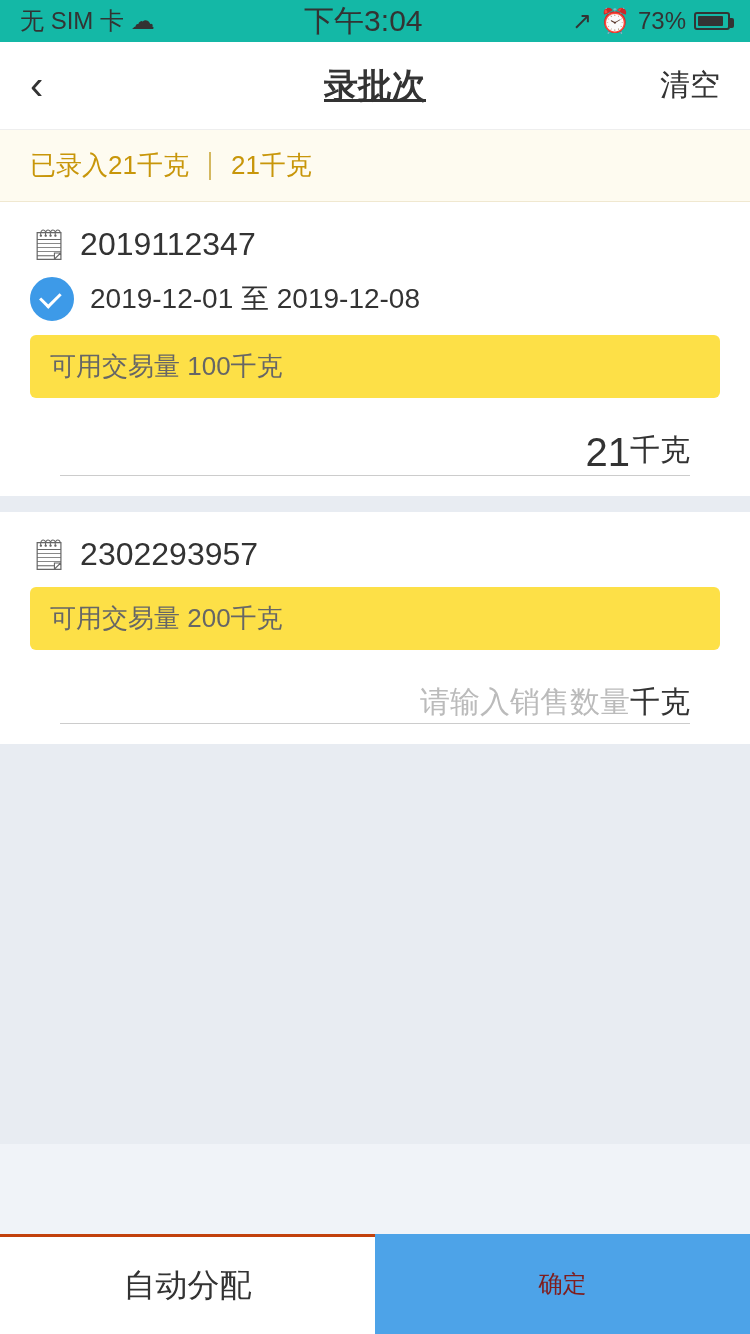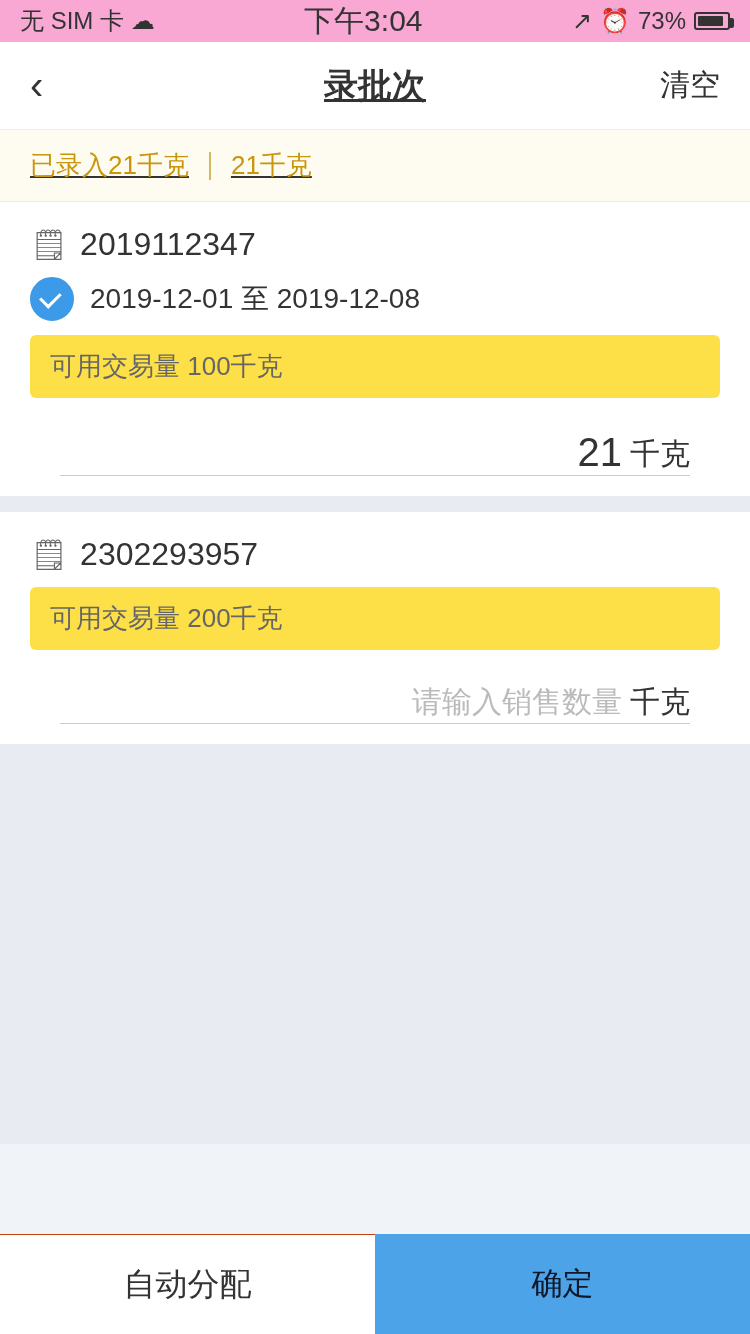--- a/index.html
+++ b/index.html
@@ -16,7 +16,7 @@
     
     .status-bar {
       height: 42px;
-      background: #f9a8d4;
+      background: #14b8a6;
       display: flex;
       align-items: center;
       justify-content: space-between;

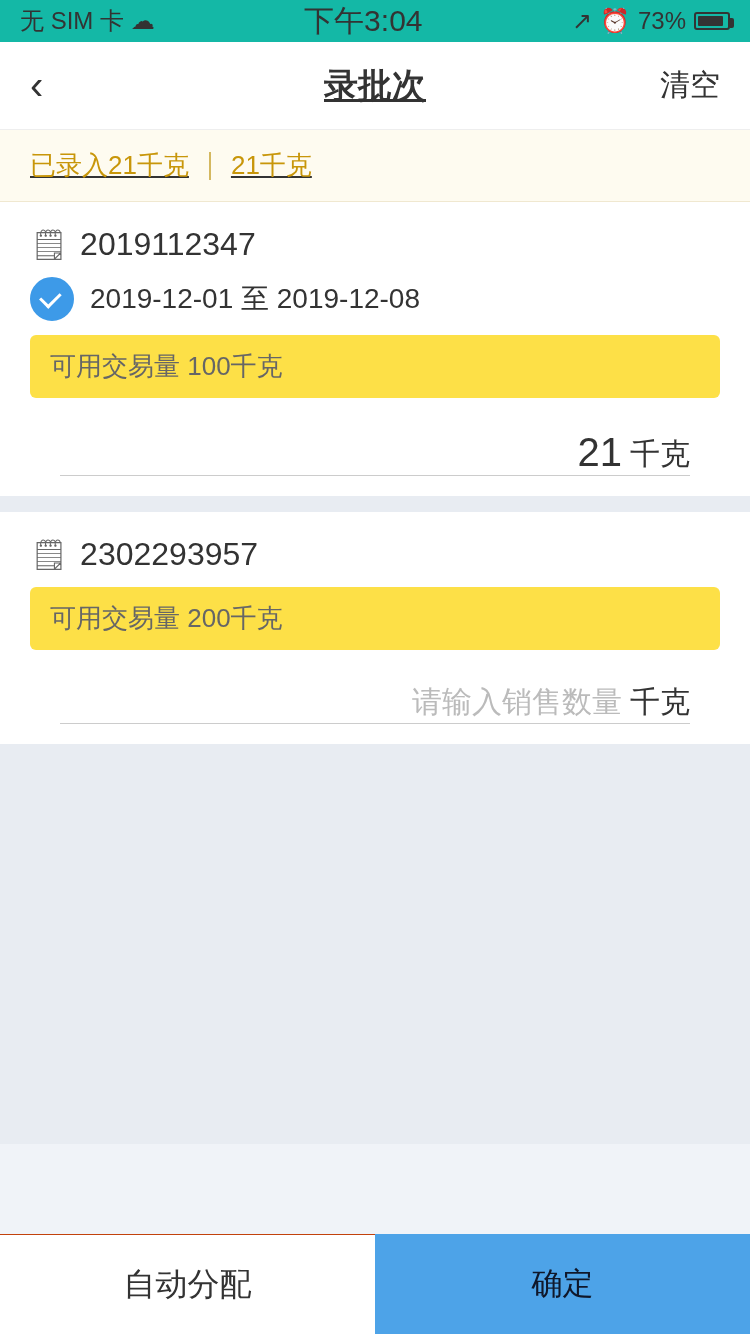--- a/index.html
+++ b/index.html
@@ -64,7 +64,6 @@
       align-items: center;
       gap: 20px;
       border-bottom: 1px solid #f0e8d0;
-      text-decoration: underline;
     }
     .info-text {
       font-size: 26px;

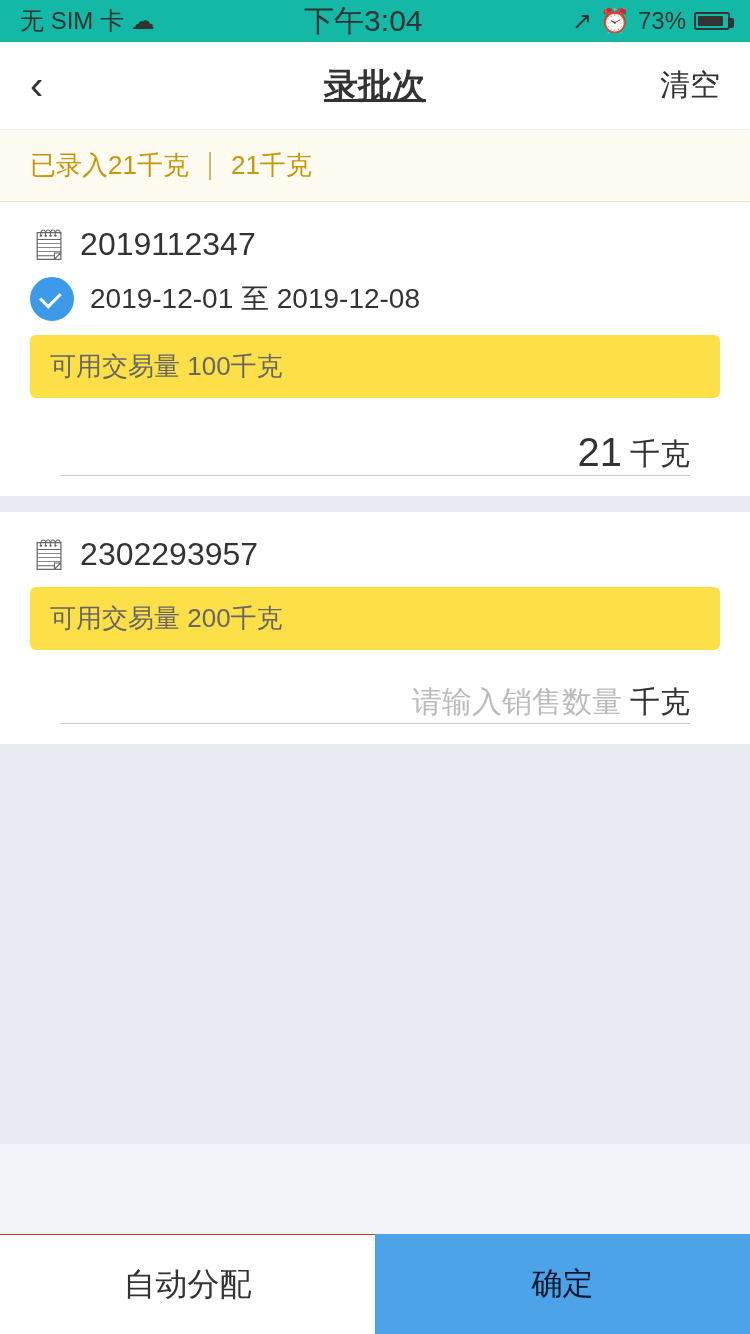--- a/index.html
+++ b/index.html
@@ -142,10 +142,10 @@
     
     .qty-input-row {
       display: flex;
-      align-items: flex-end;
+      align-items: flex-start;
       justify-content: flex-end;
       padding: 16px 30px 0;
-      gap: 8px;
+      gap: 0;
     }
     .qty-input {
       font-size: 40px;

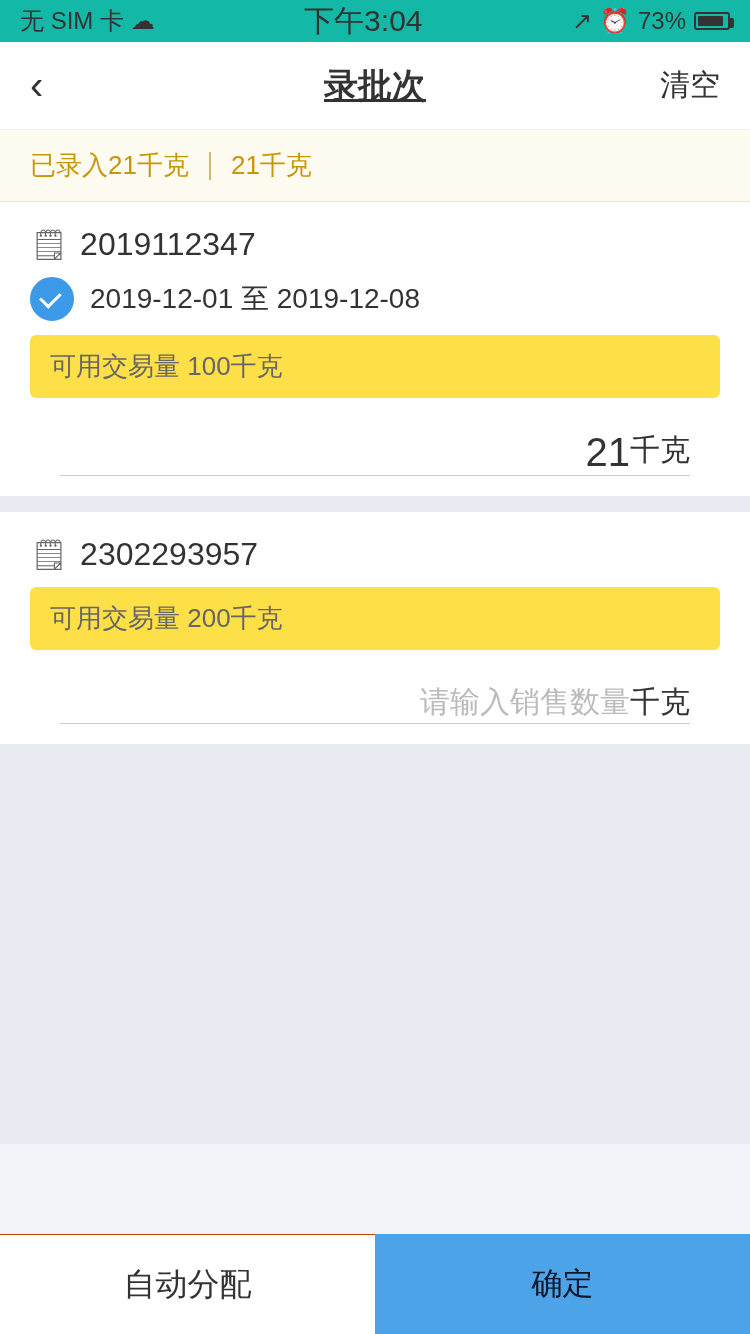--- a/index.html
+++ b/index.html
@@ -195,7 +195,7 @@
       font-size: 32px;
       color: #333;
       cursor: pointer;
-      border-top: 1px solid #c2410c;
+      border-top: 3px solid #c2410c;
       display: flex;
       align-items: center;
       justify-content: center;

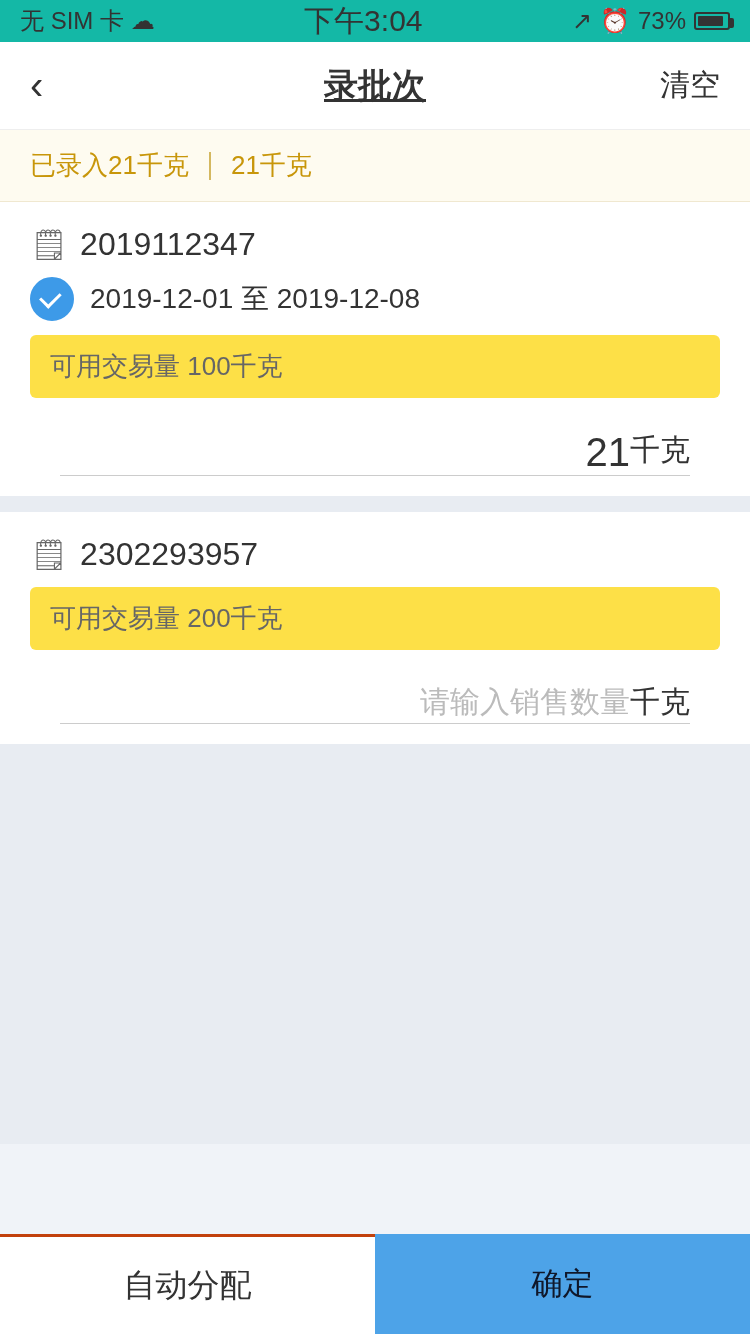--- a/index.html
+++ b/index.html
@@ -204,8 +204,8 @@
       flex: 1;
       background: #4da3e8;
       border: none;
-      font-size: 31px;
-      color: #0f172a;
+      font-size: 24px;
+      color: #7f1d1d;
       cursor: pointer;
       display: flex;
       align-items: center;

